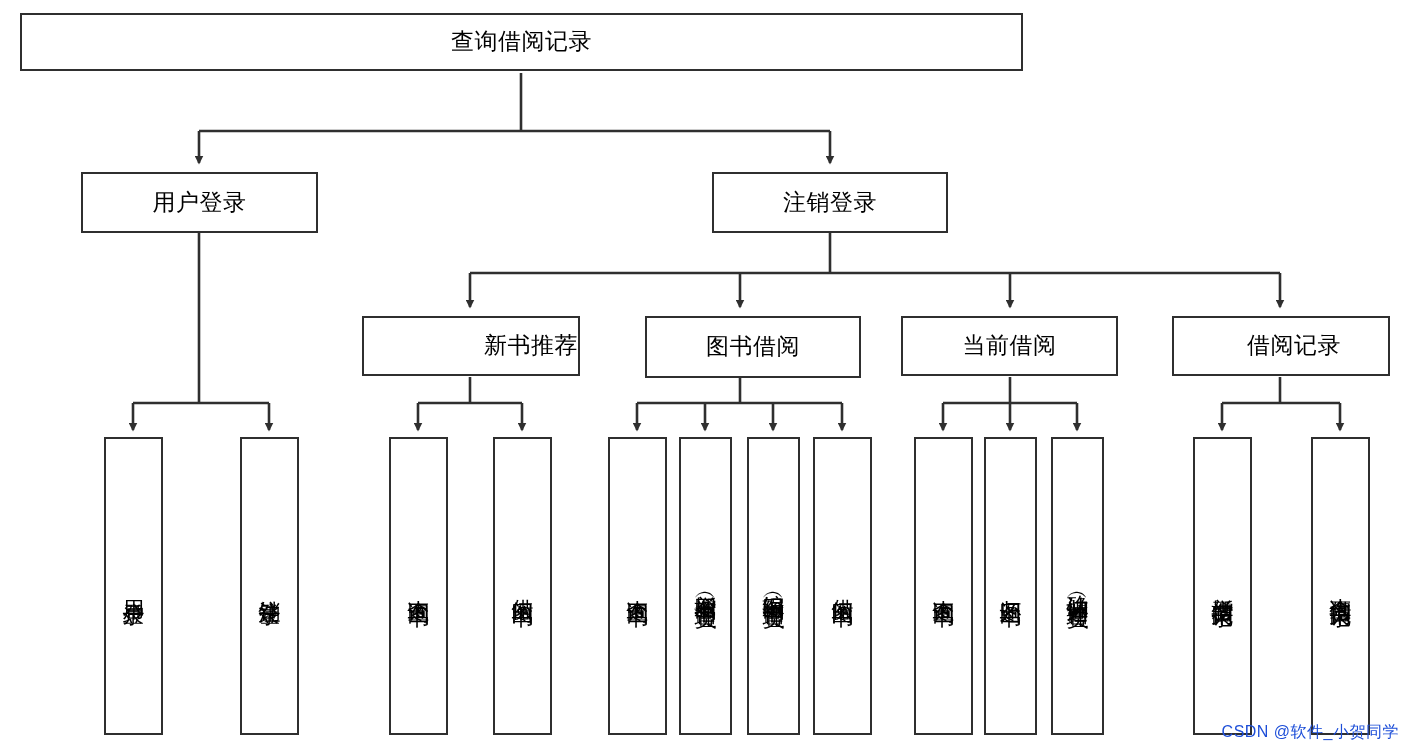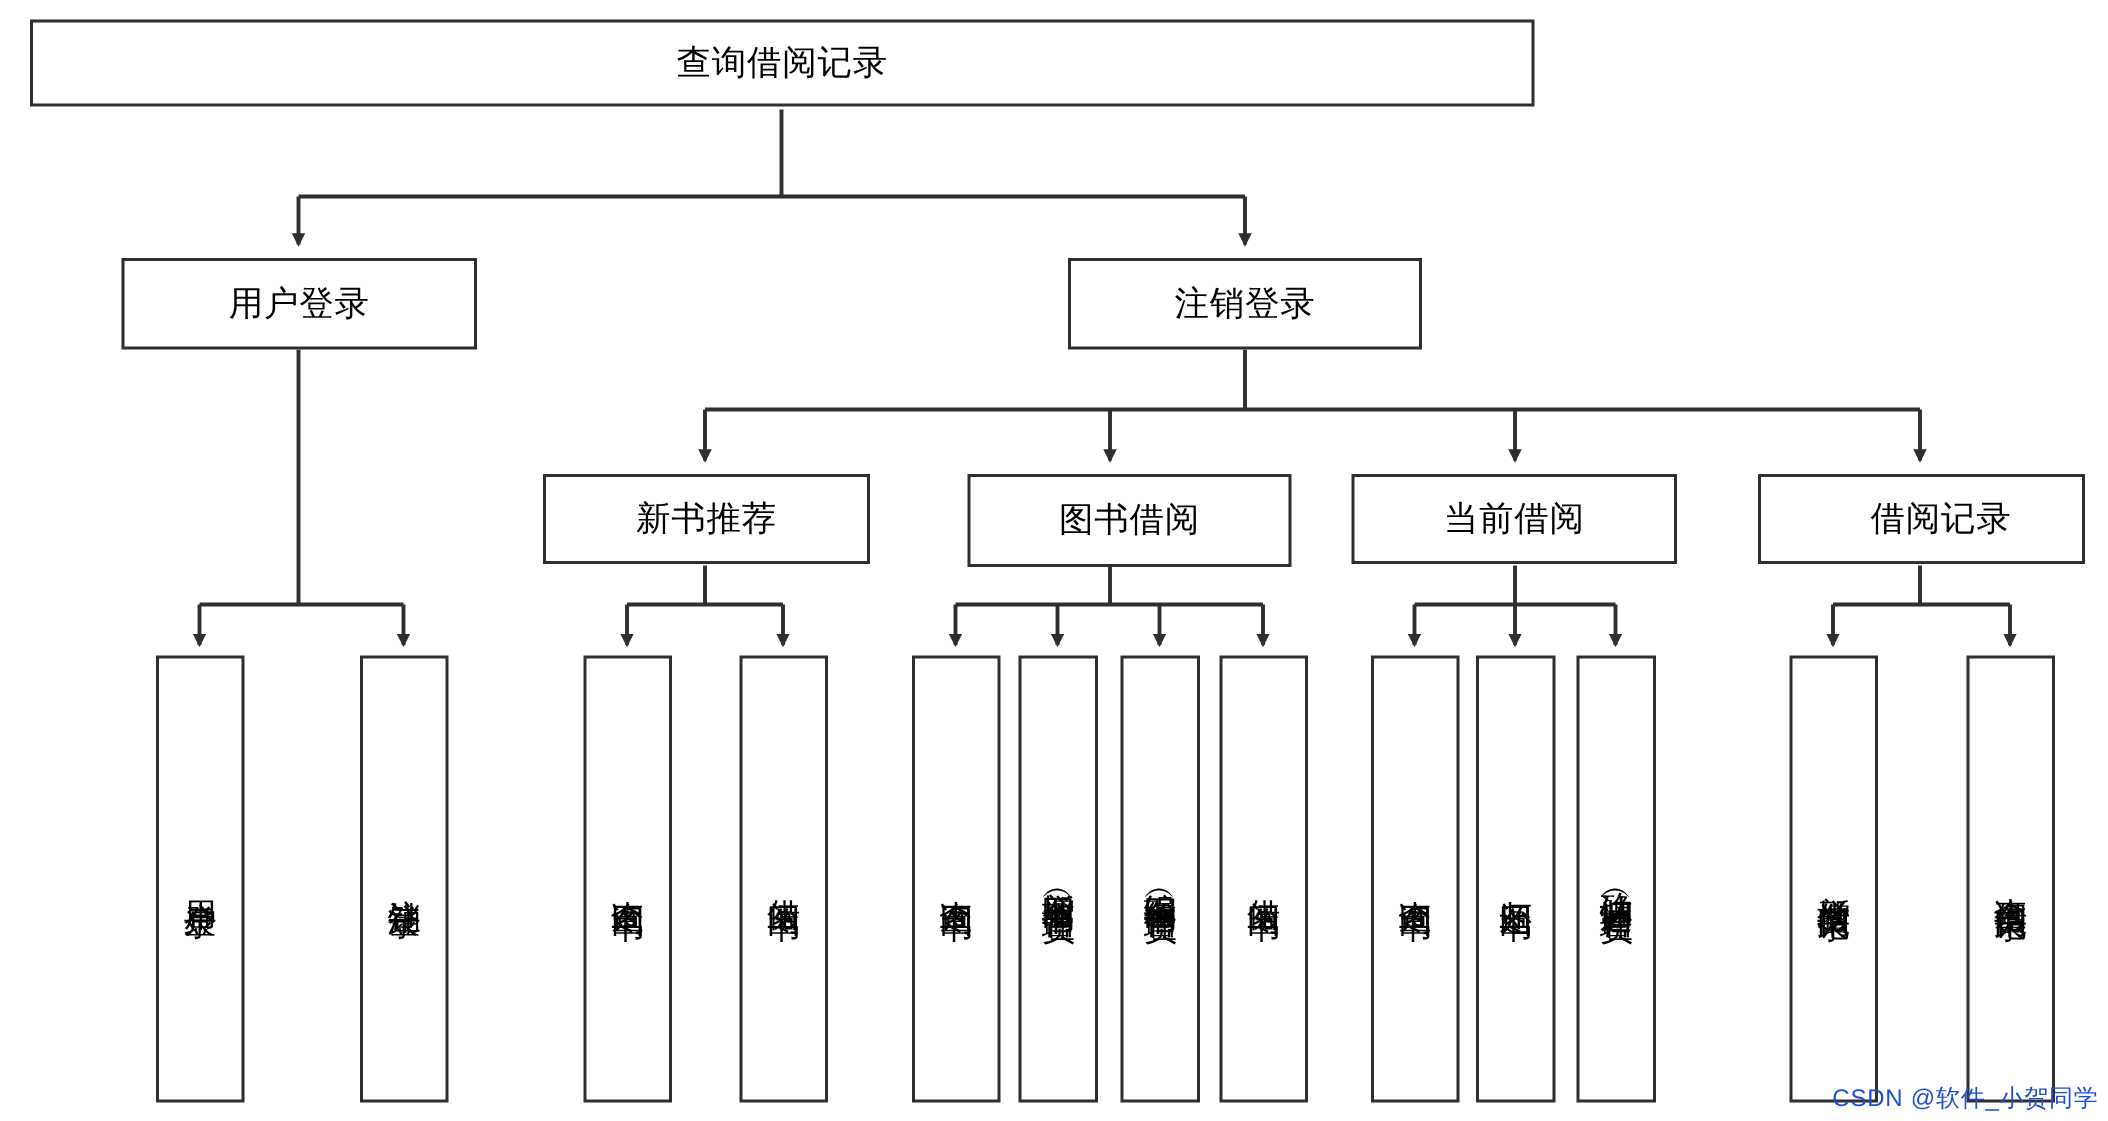--- a/index.html
+++ b/index.html
@@ -133,7 +133,7 @@
     <span class="node-label">注销登录</span>
   </div>
 
-  <div class="node horizontal" style="left:362px; top:316px; width:218px; height:60px;">
+  <div class="node horizontal" style="left:362px; top:316px; width:218px; height:60px;justify-content:flex-end;">
     <span class="node-label">新书推荐</span>
   </div>
   <div class="node horizontal" style="left:633px; top:316px; width:216px; height:62px;margin-left:12px;">

